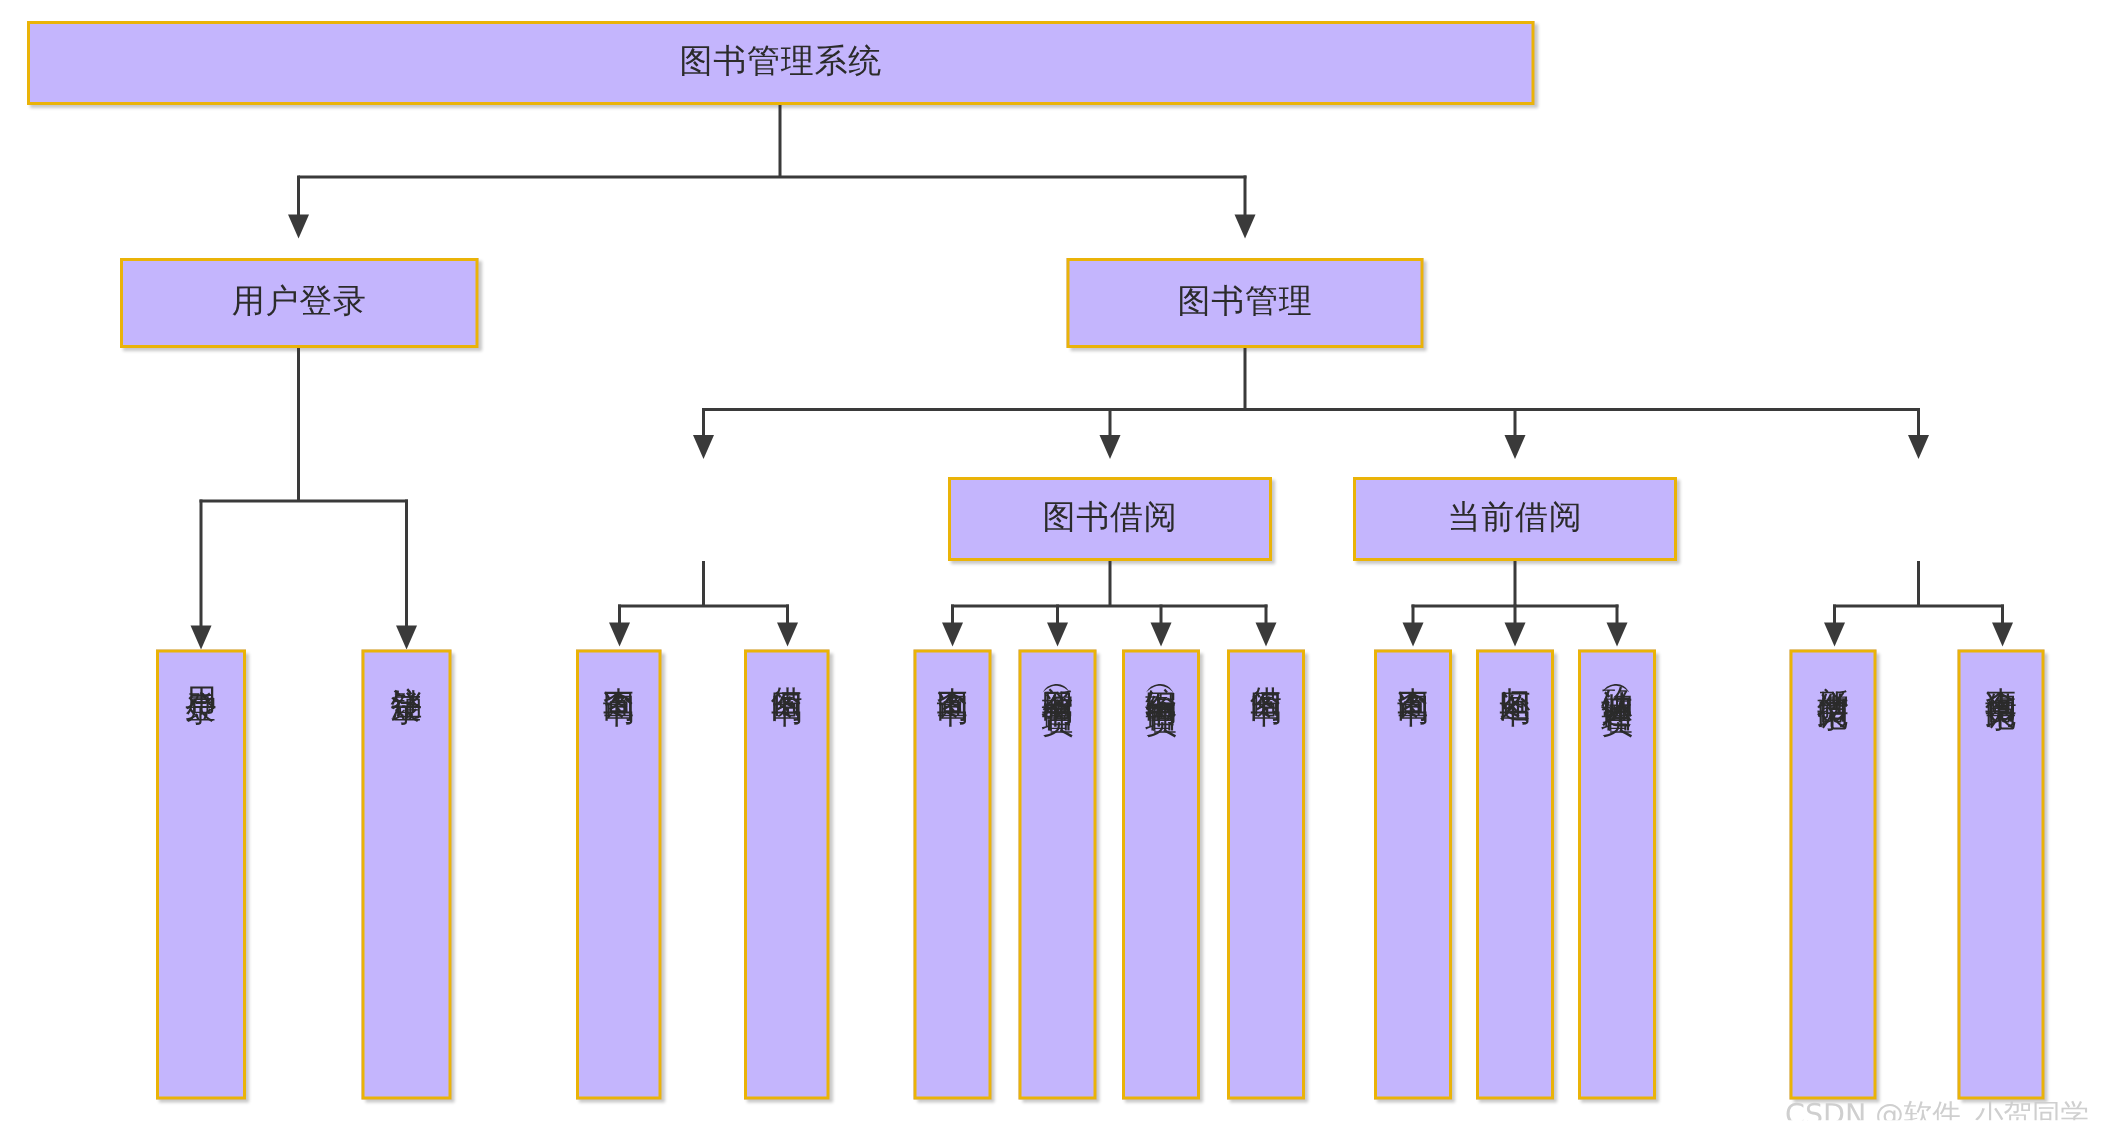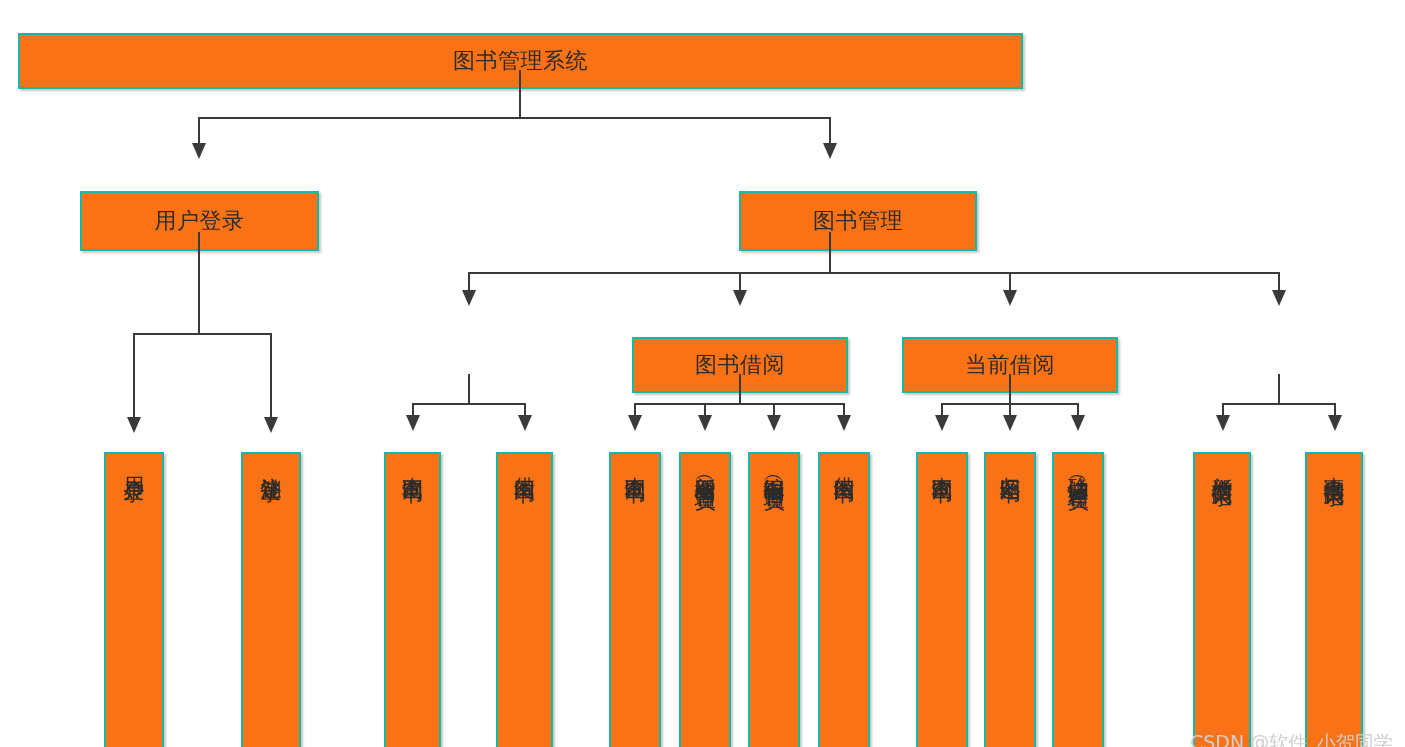--- a/index.html
+++ b/index.html
@@ -22,14 +22,13 @@
   .node {
     position: absolute;
     box-sizing: border-box;
-    background: #f97316;
-    border: 2px solid #14b8a6;
+    background: #c4b5fd;
+    border: 2px solid #eab308;
     box-shadow: 2px 2px 2px rgba(0,0,0,0.22);
     display: flex;
     align-items: center;
     justify-content: center;
     color: #2b2b2b;
-    margin-top: 19px;
   }
   .node .label {
     display: block;

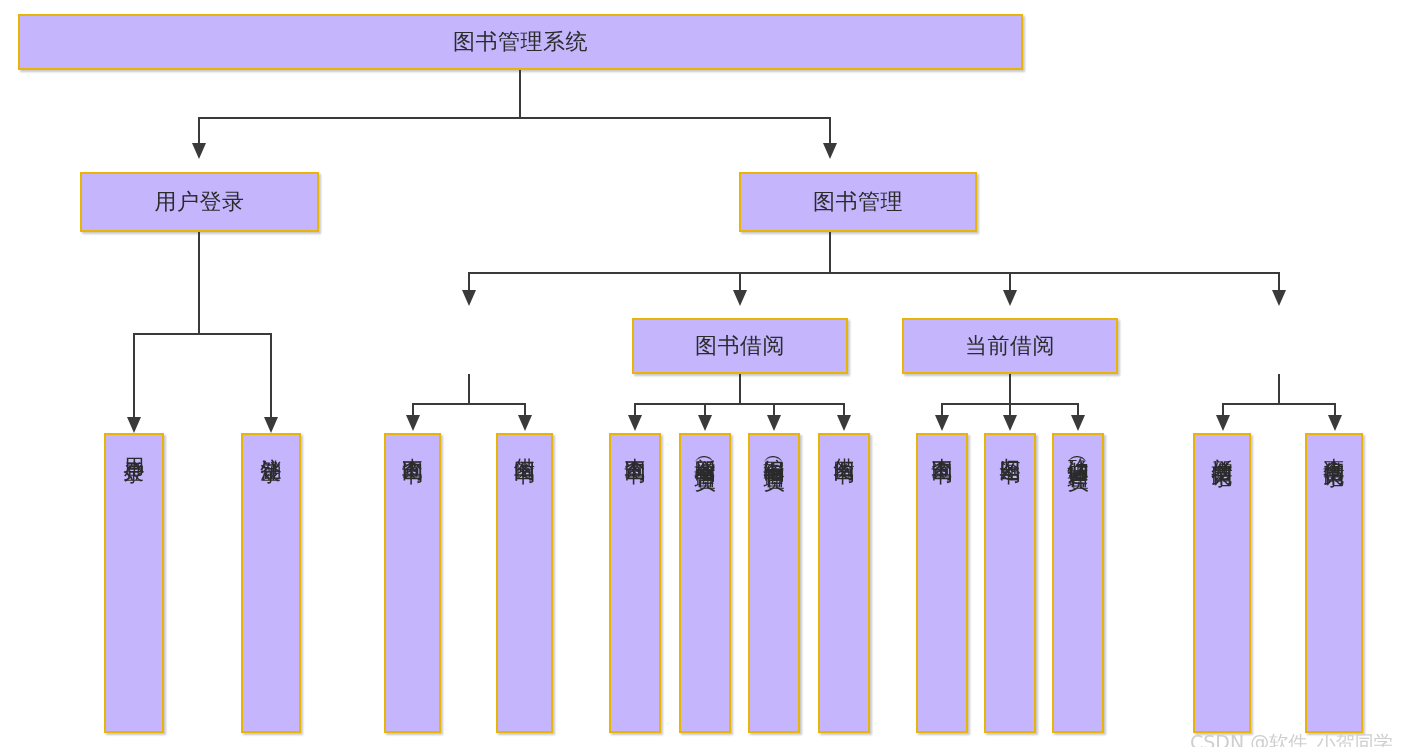--- a/index.html
+++ b/index.html
@@ -112,7 +112,7 @@
     <span class="label">用户登录</span>
   </div>
 
-  <div class="node horiz" style="left:739px; top:172px; width:238px; height:60px;">
+  <div class="node horiz" style="left:711px; top:172px; width:238px; height:60px;">
     <span class="label">图书管理</span>
   </div>
 

